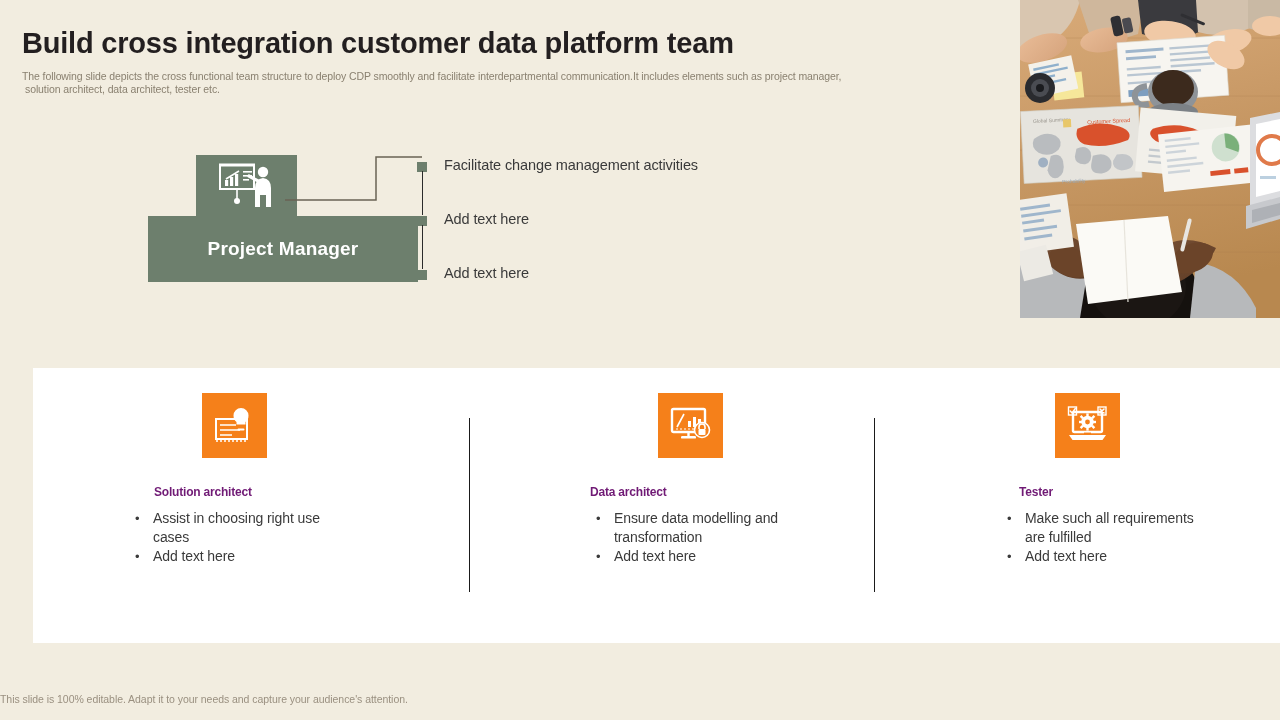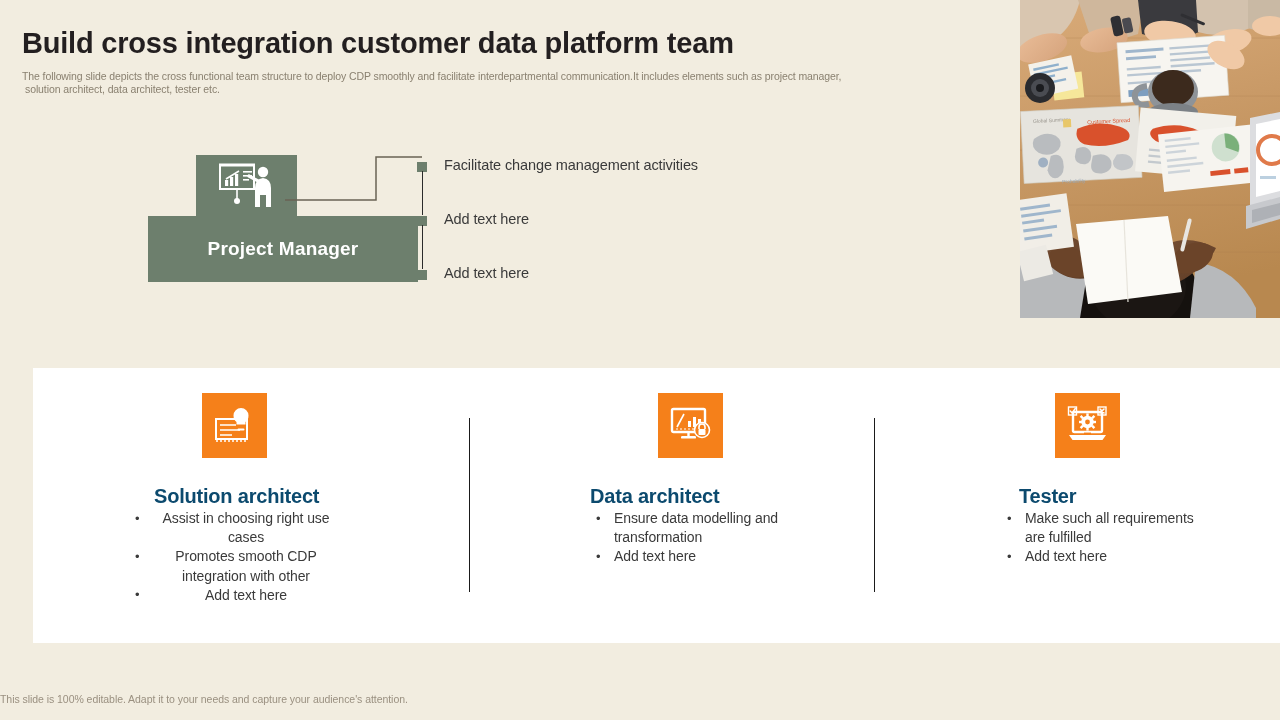--- a/index.html
+++ b/index.html
@@ -132,9 +132,9 @@
   .role-title {
     position: absolute;
     top: 117px;
-    font-size: 20px;
+    font-size: 12px;
     font-weight: bold;
-    color: #0c4a6e;
+    color: #701a75;
     letter-spacing: -0.2px;
     white-space: nowrap;
   }

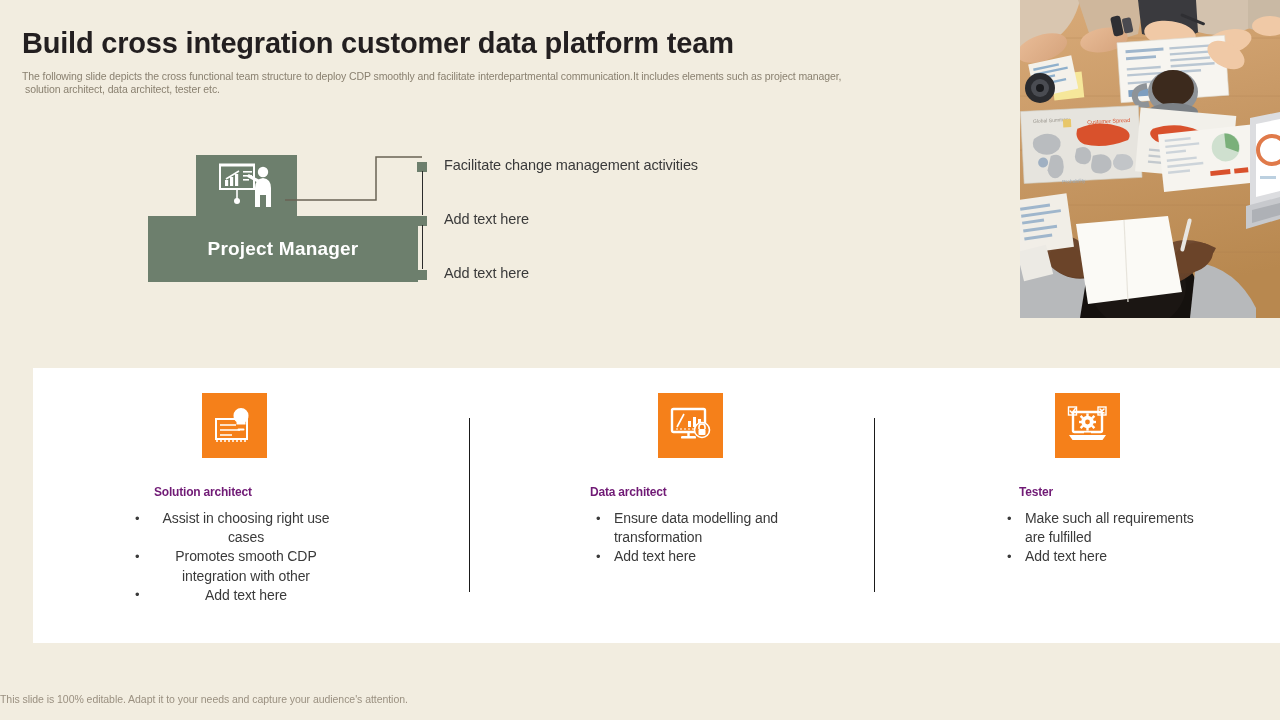--- a/index.html
+++ b/index.html
@@ -151,7 +151,7 @@
     line-height: 19.2px;
     letter-spacing: -0.1px;
   }
-  #role-col-0 .role-bullets { left: 96px; width: 210px; text-align: center; }
+  #role-col-0 .role-bullets { left: 96px; width: 210px; }
   #role-col-1 .role-bullets { left: 120px; width: 215px; }
   #role-col-2 .role-bullets { left: 126px; width: 200px; }
 

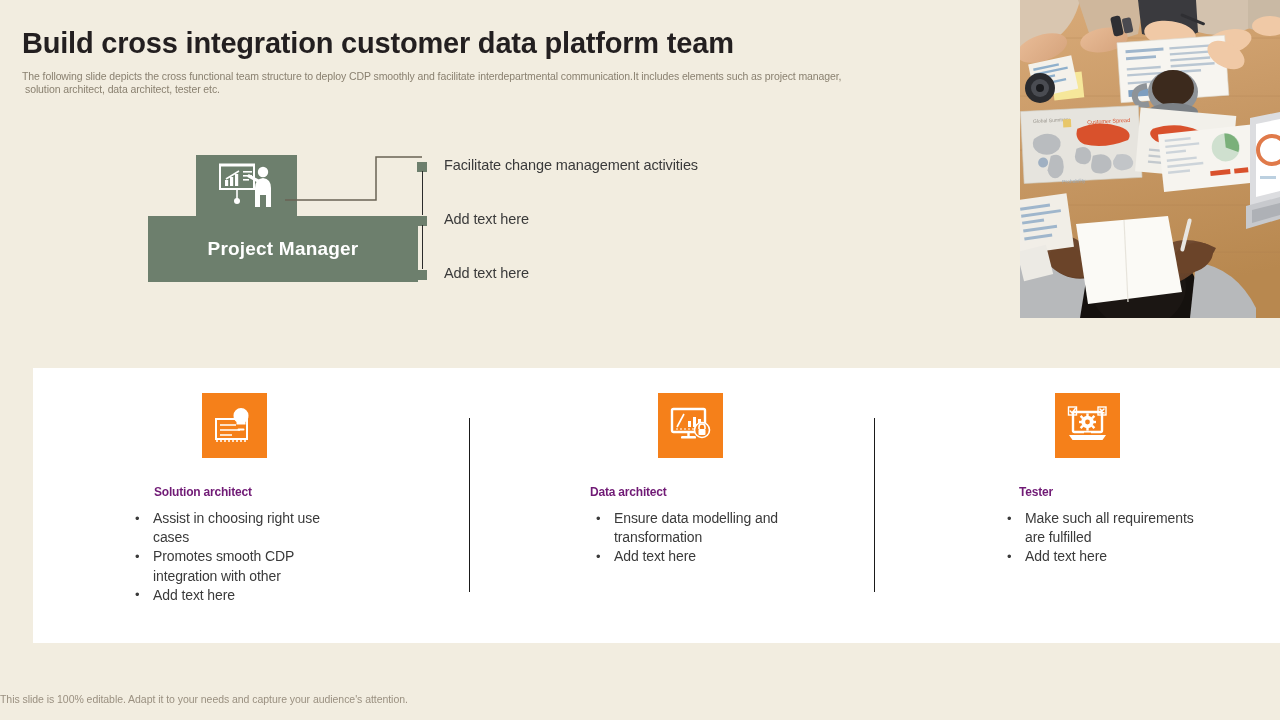--- a/index.html
+++ b/index.html
@@ -448,7 +448,6 @@
     <div class="role-title">Solution architect</div>
     <ul class="role-bullets">
       <li>Assist in choosing right use cases</li>
-      <li>Promotes smooth CDP integration with other</li>
       <li>Add text here</li>
     </ul>
   </div>

